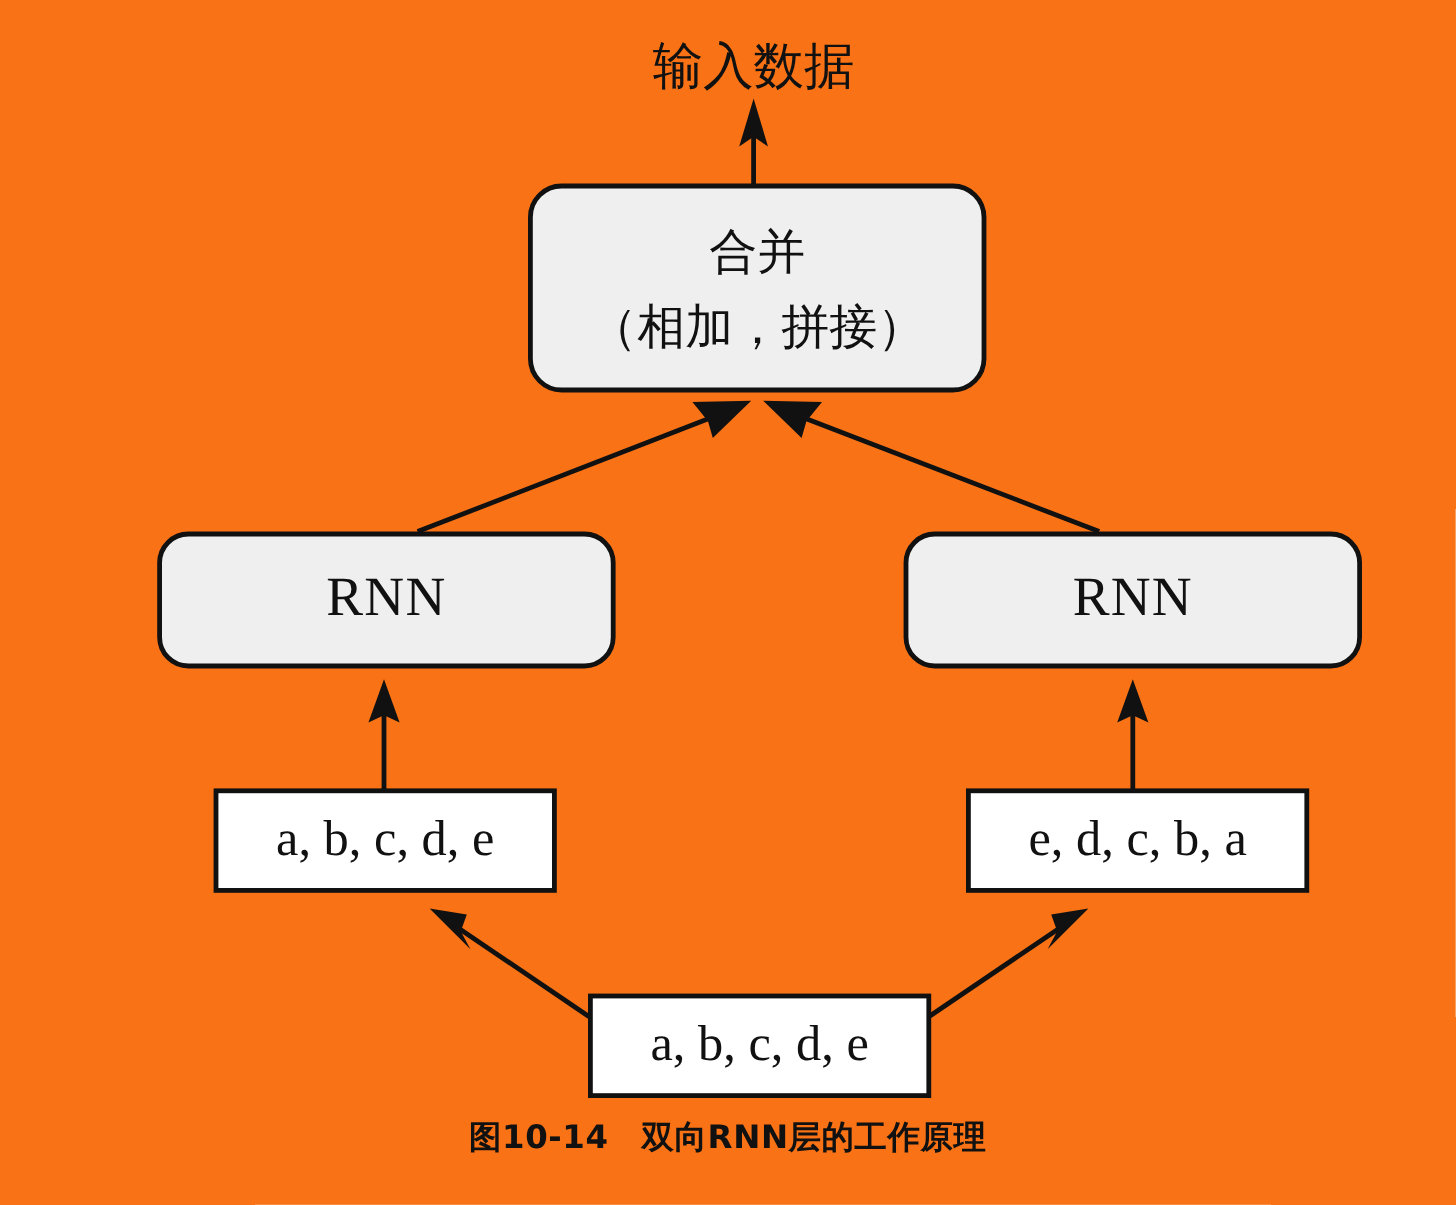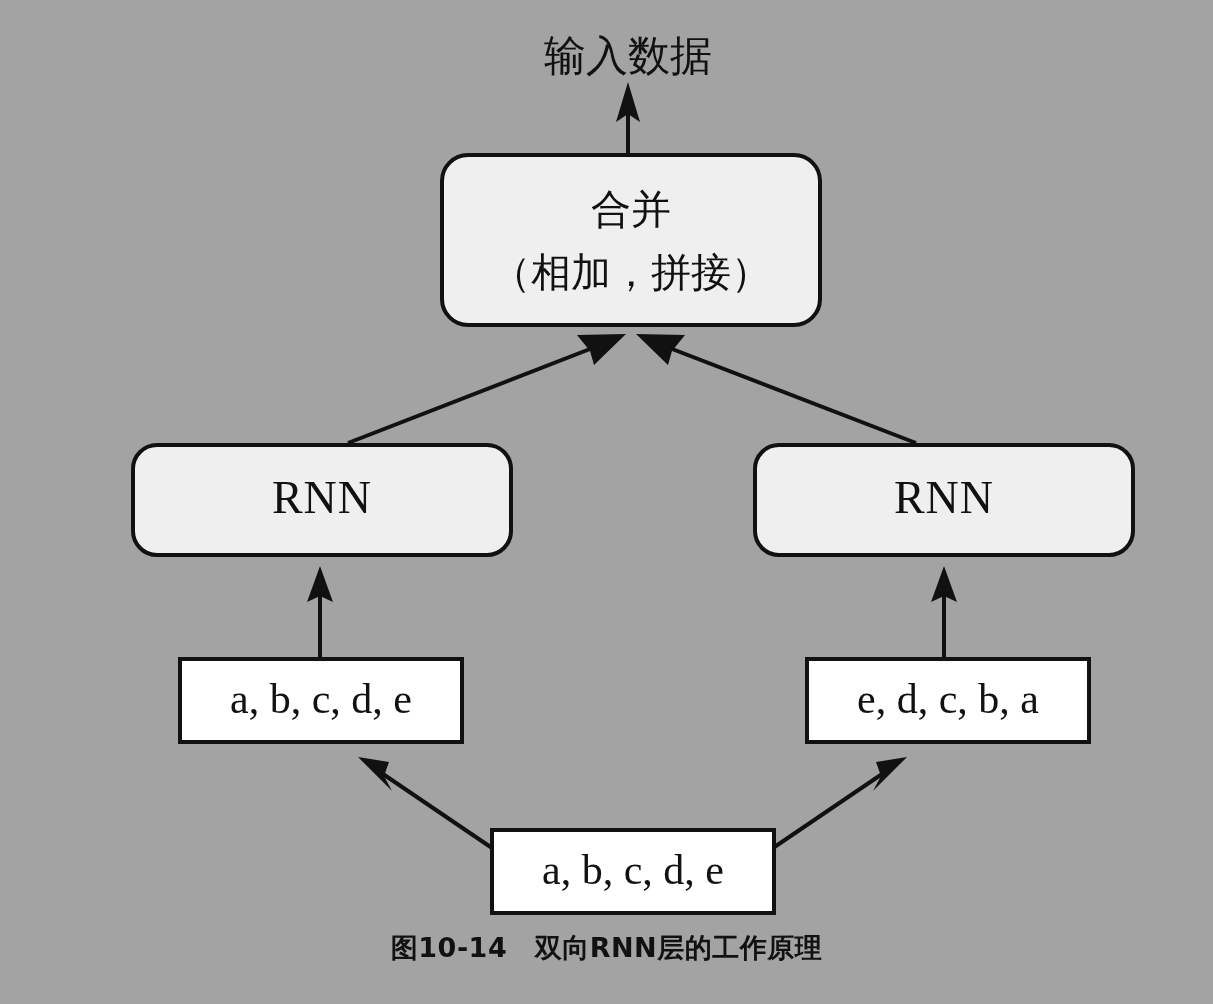--- a/index.html
+++ b/index.html
@@ -17,7 +17,7 @@
     position: relative;
     width: 1213px;
     height: 1004px;
-    background: #a3a3a3;
+    background: #f97316;
   }
   svg.diagram {
     position: absolute;

